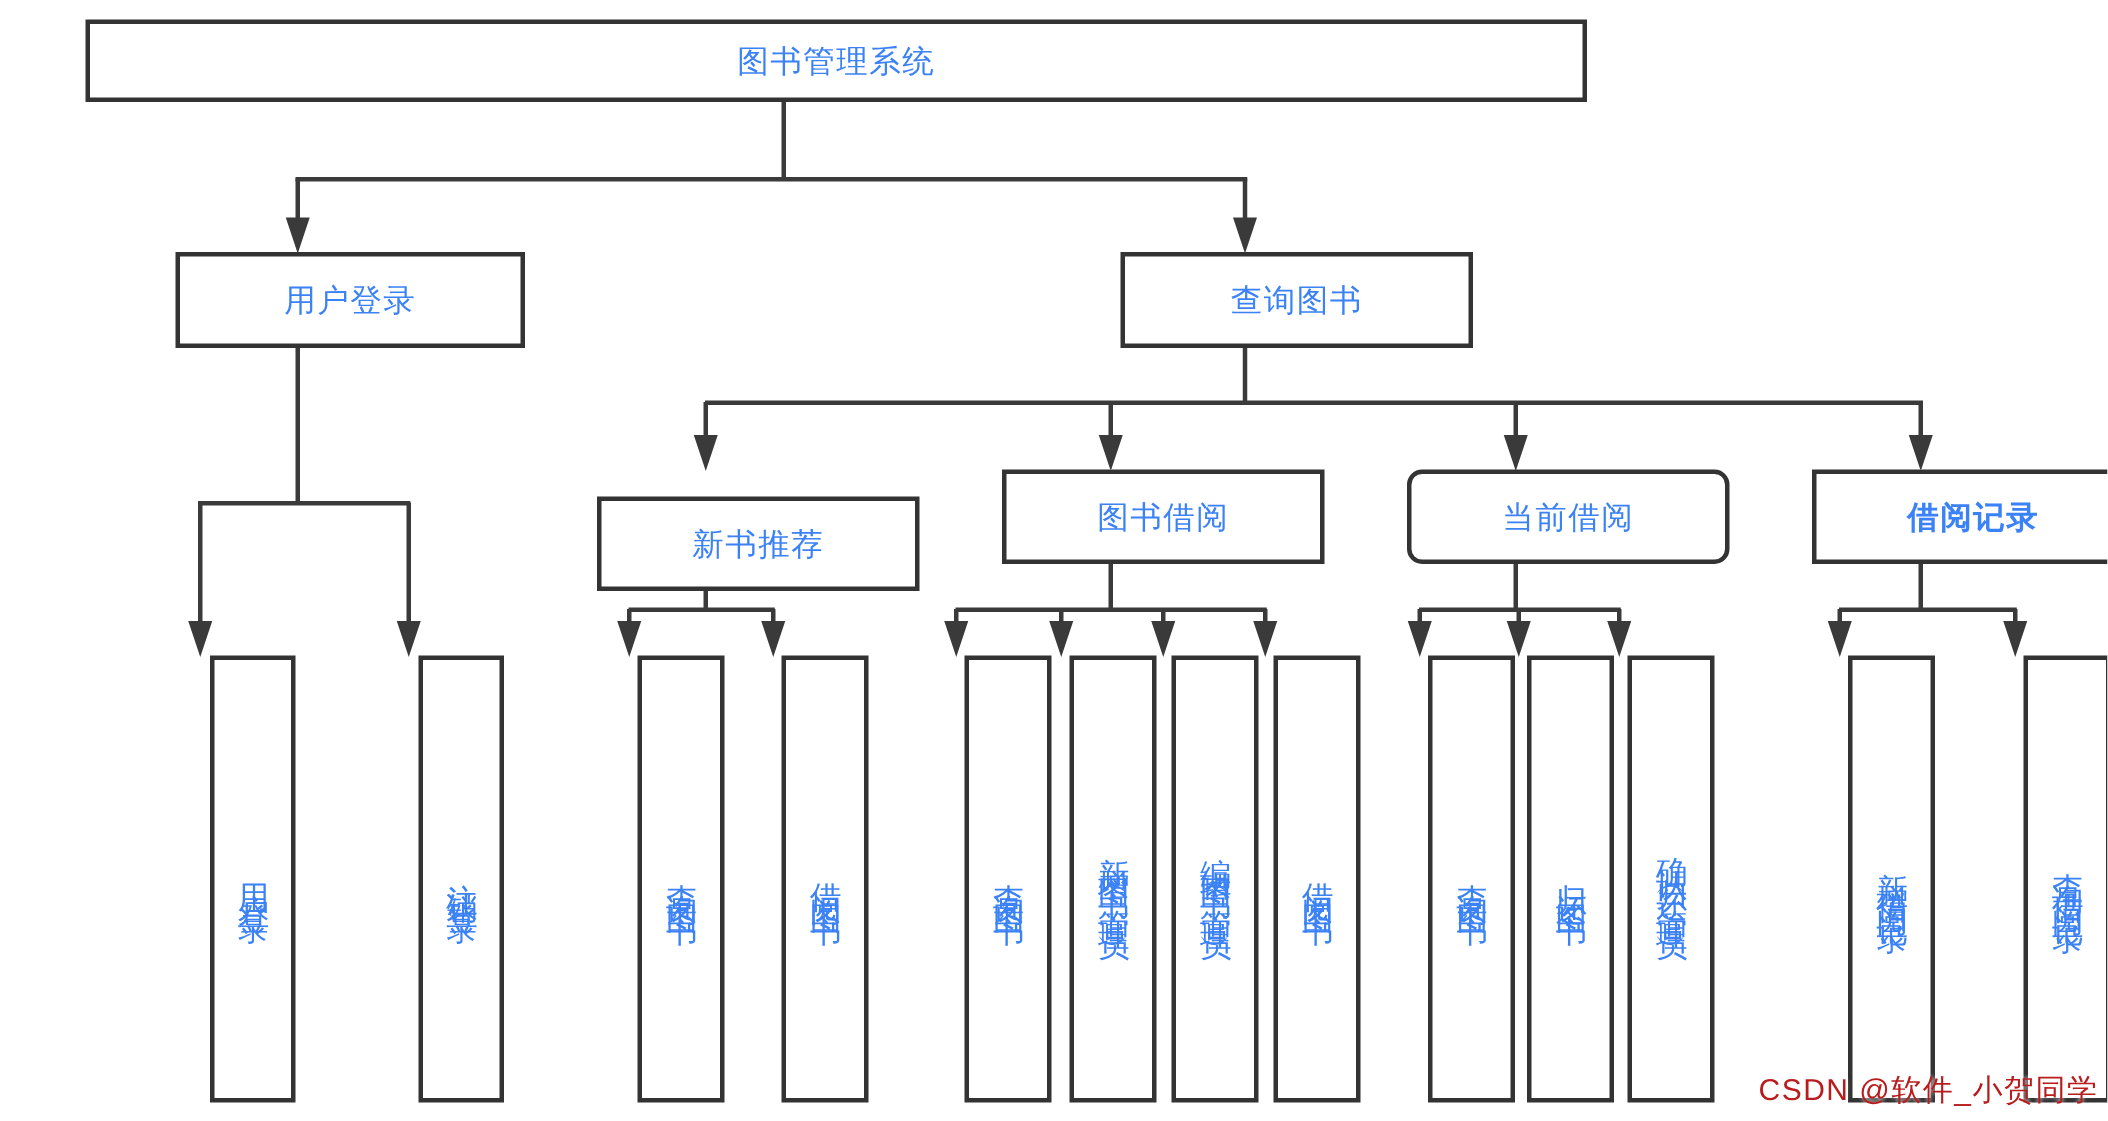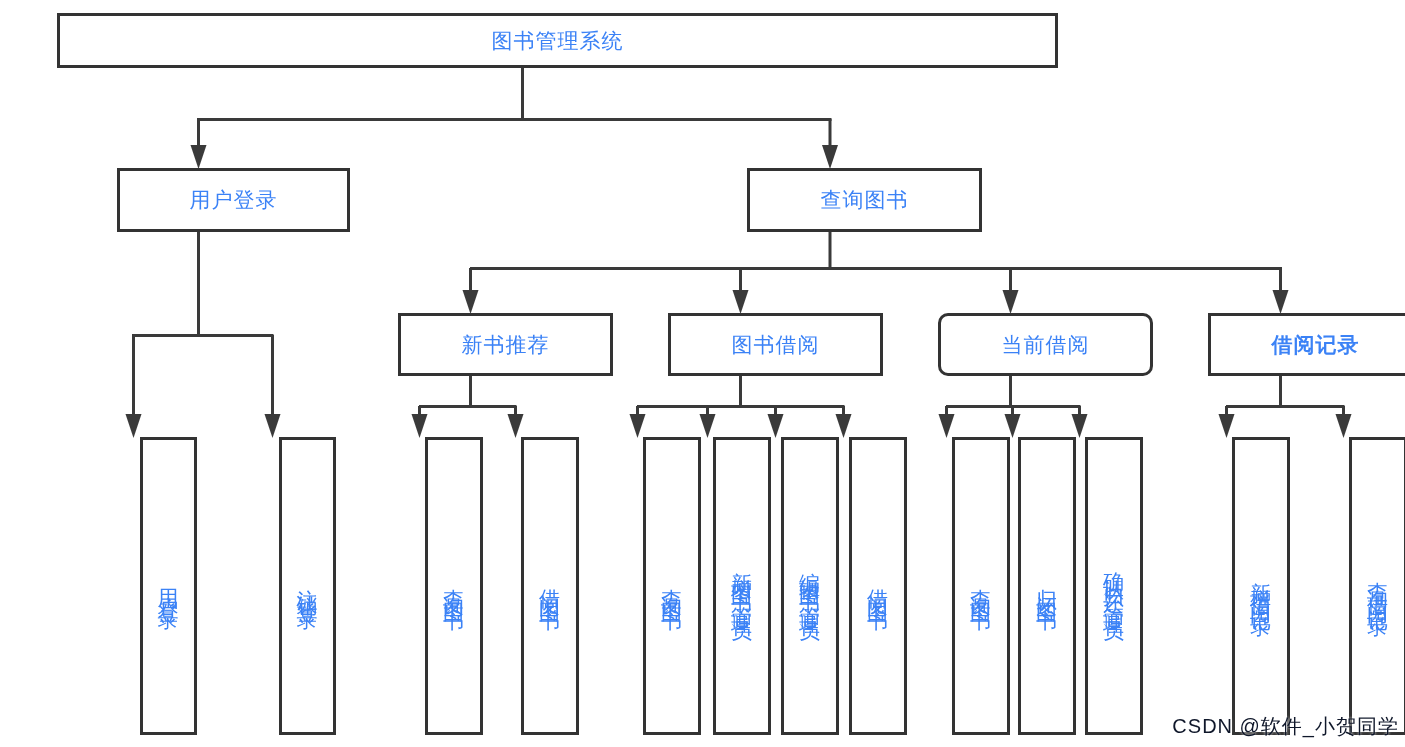--- a/index.html
+++ b/index.html
@@ -129,7 +129,7 @@
   <div class="box" style="left:82px; top:168px; width:233px; height:64px;">用户登录</div>
   <div class="box" style="left:712px; top:168px; width:235px; height:64px;">查询图书</div>
 
-  <div class="box" style="left:363px; top:313px; width:215px; height:63px;">新书推荐</div>
+  <div class="box" style="left:363px; top:331px; width:215px; height:63px;">新书推荐</div>
   <div class="box" style="left:633px; top:313px; width:215px; height:63px;">图书借阅</div>
   <div class="box" style="left:903px; top:313px; width:215px; height:63px;border-radius:10px;">当前借阅</div>
   <div class="box" style="left:1173px; top:313px; width:215px; height:63px;font-weight:bold;">借阅记录</div>

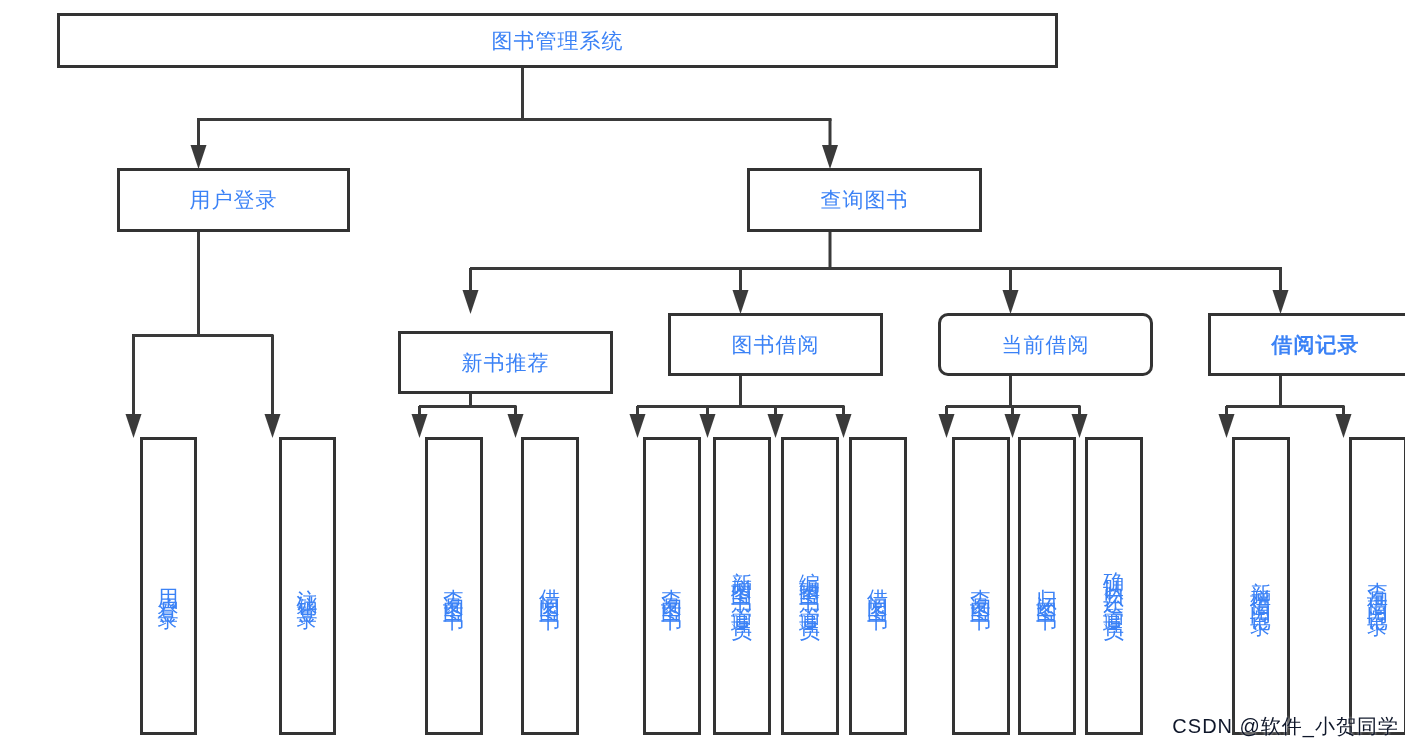--- a/index.html
+++ b/index.html
@@ -50,7 +50,7 @@
     right: 6px;
     bottom: 7px;
     font-size: 20px;
-    color: #0f172a;
+    color: #b91c1c;
     letter-spacing: 1px;
     z-index: 3;
     text-shadow: 0 0 3px #ffffff;

